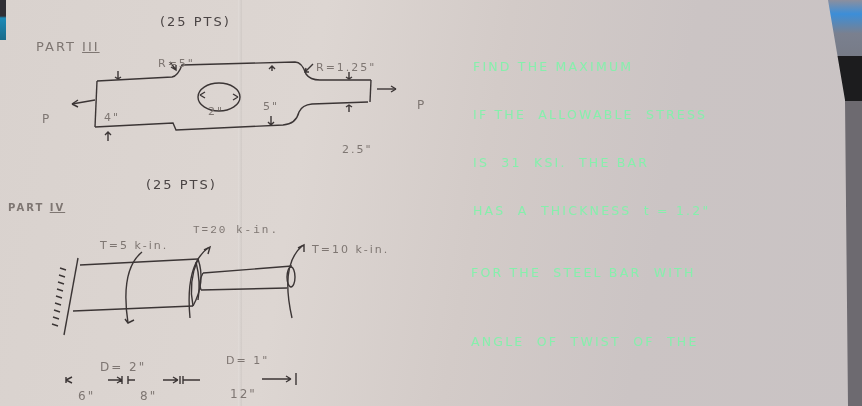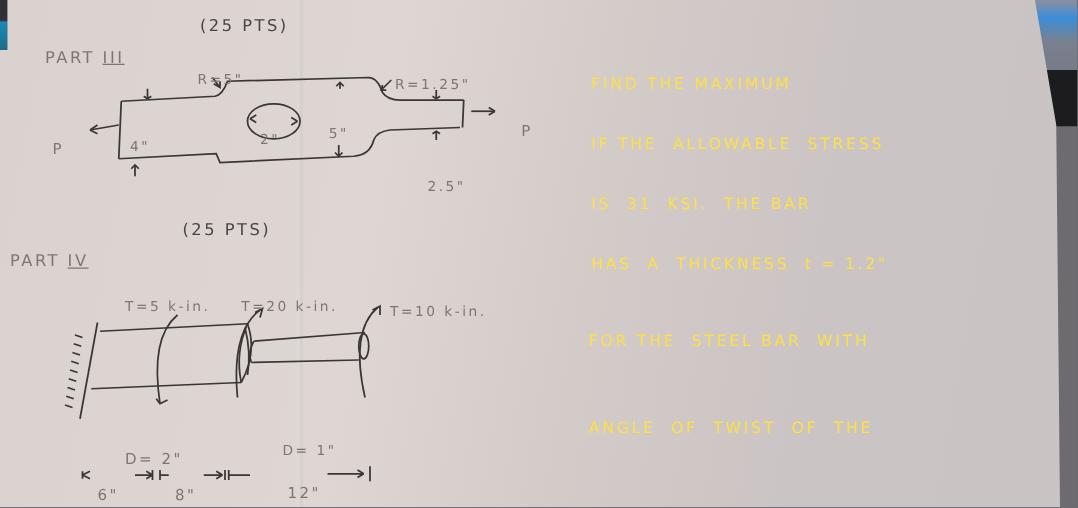--- a/index.html
+++ b/index.html
@@ -25,7 +25,7 @@
   .hw.label { font-size: 11px; }
   .roman { text-decoration: underline; text-decoration-thickness: 1px; }
   svg.diagram { position: absolute; left: 0; top: 0; }
-  .prob { position: absolute; color: #fde047; font-size: 12.5px; letter-spacing: 2.2px; line-height: 16px; white-space: pre; }
+  .prob { position: absolute; color: #86efac; font-size: 12.5px; letter-spacing: 2.2px; line-height: 16px; white-space: pre; }
   .sup { font-size: 8px; vertical-align: super; }
 </style>
 </head>

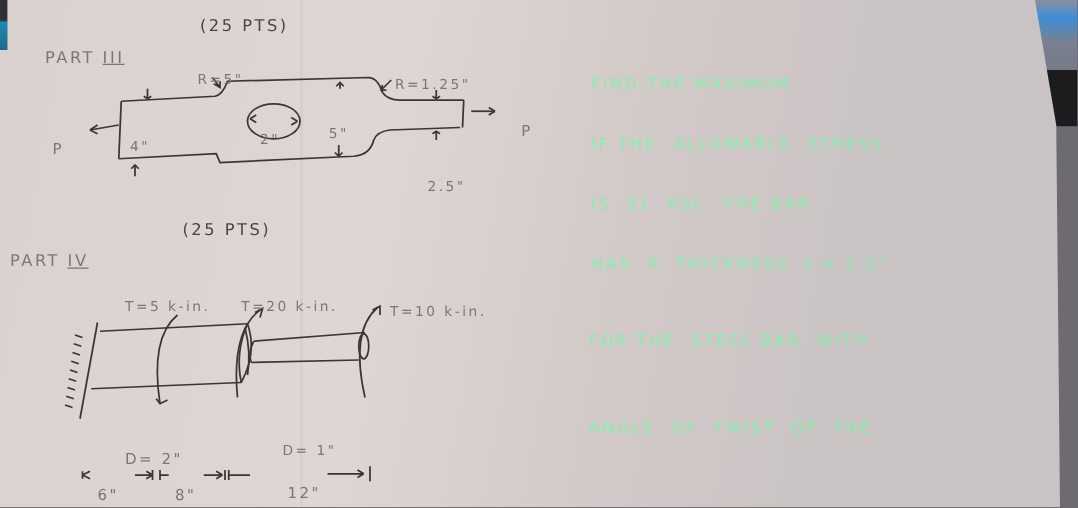--- a/index.html
+++ b/index.html
@@ -94,7 +94,7 @@
   <div>HAS  A  THICKNESS  t = 1.2"</div>
 </div>
 
-<div class="hw light" style="left:8px;top:185px;font-size:13px;">
+<div class="hw light" style="left:8px;top:185px;font-size:10px;font-weight:bold;">
   <span>PART</span>
   <span class="roman">IV</span>
 </div>

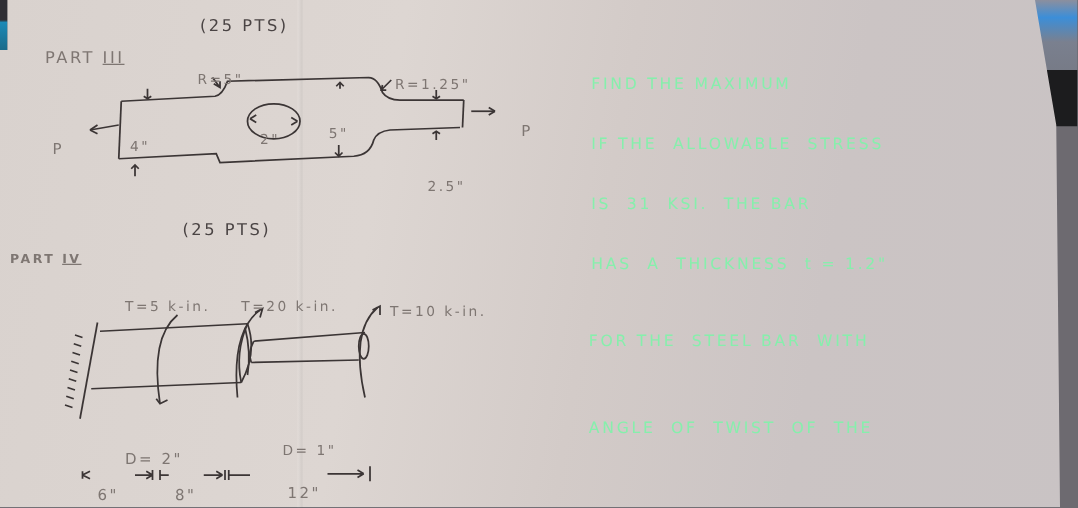--- a/index.html
+++ b/index.html
@@ -133,7 +133,7 @@
   </g>
 </svg>
 <div class="hw label light" style="left:100px;top:222px;">T=5 k-in.</div>
-<div class="hw label light" style="left:193px;top:222px;">T=20 k-in.</div>
+<div class="hw label light" style="left:193px;top:207px;font-family:Liberation Mono, monospace;">T=20 k-in.</div>
 <div class="hw label light" style="left:312px;top:226px;">T=10 k-in.</div>
 <div class="hw light" style="left:100px;top:343px;">D= 2"</div>
 <div class="hw label light" style="left:226px;top:337px;">D= 1"</div>

